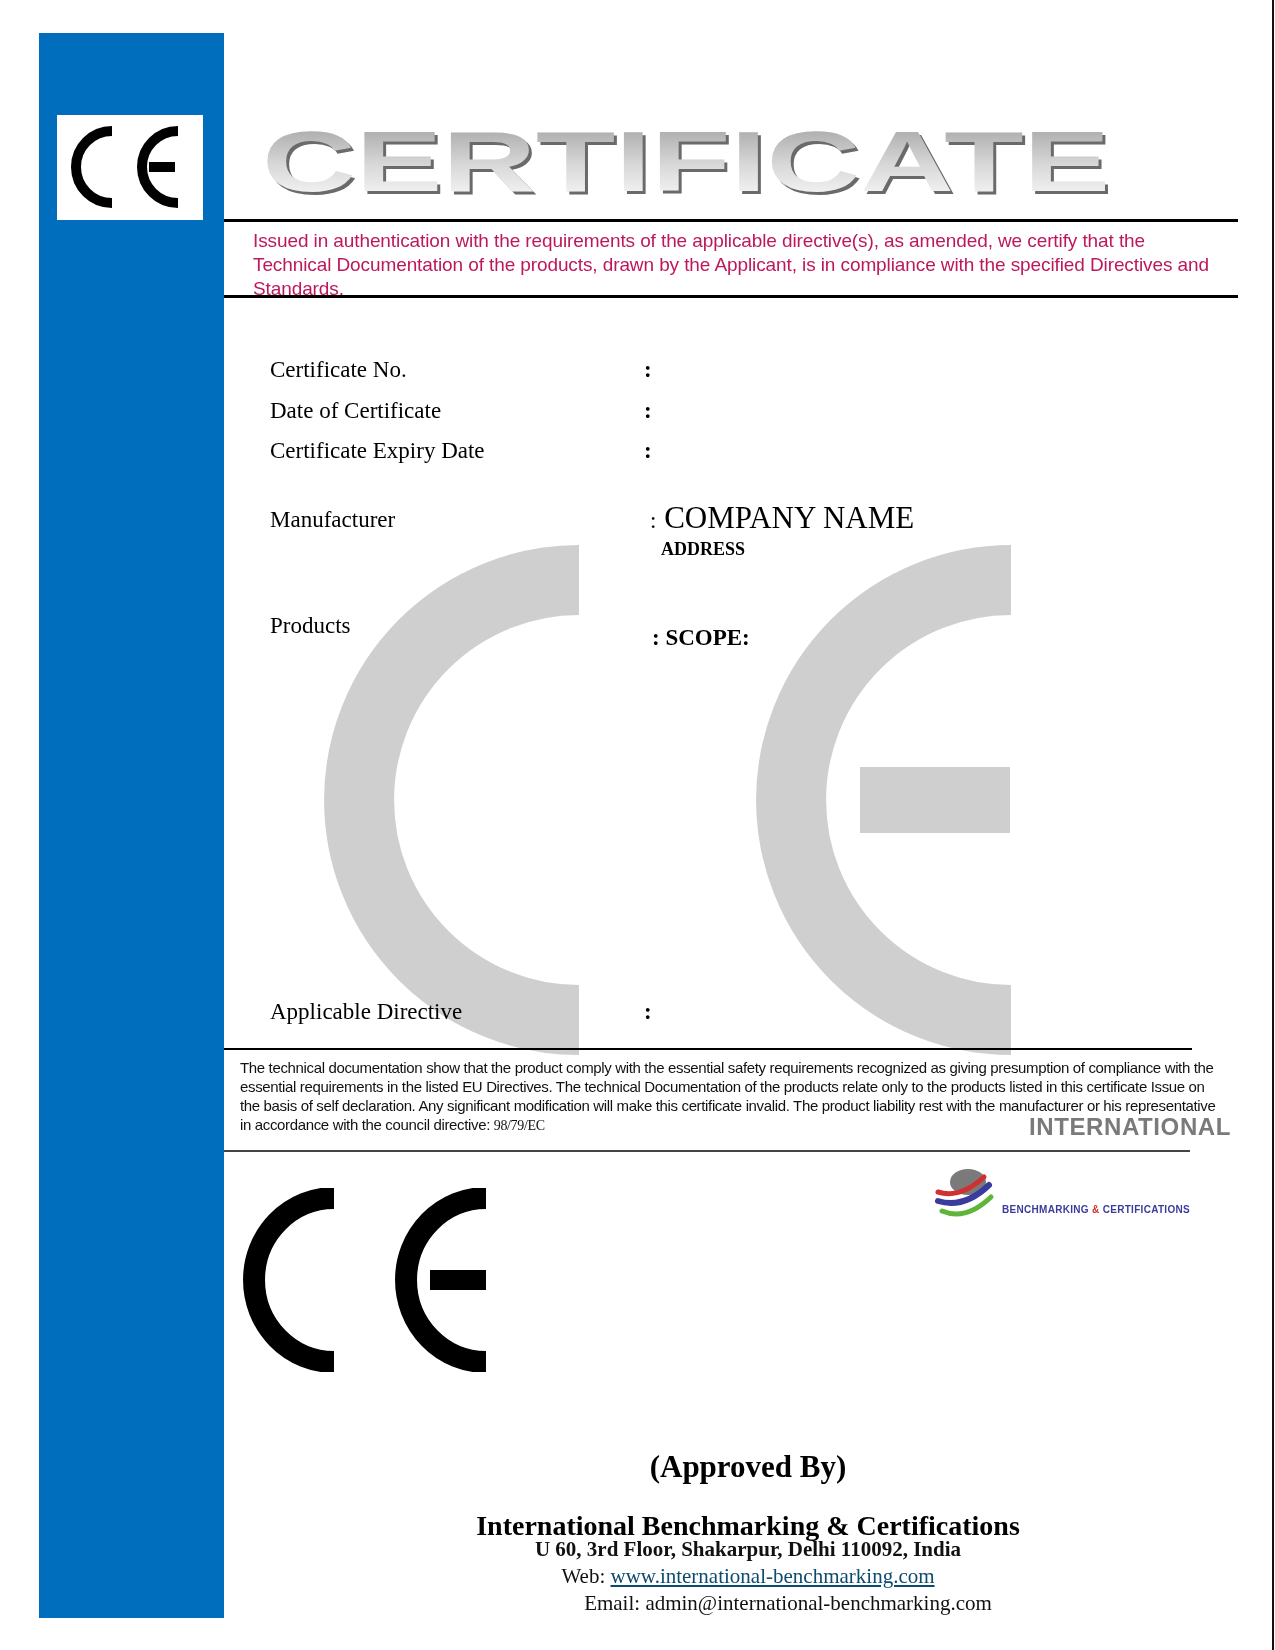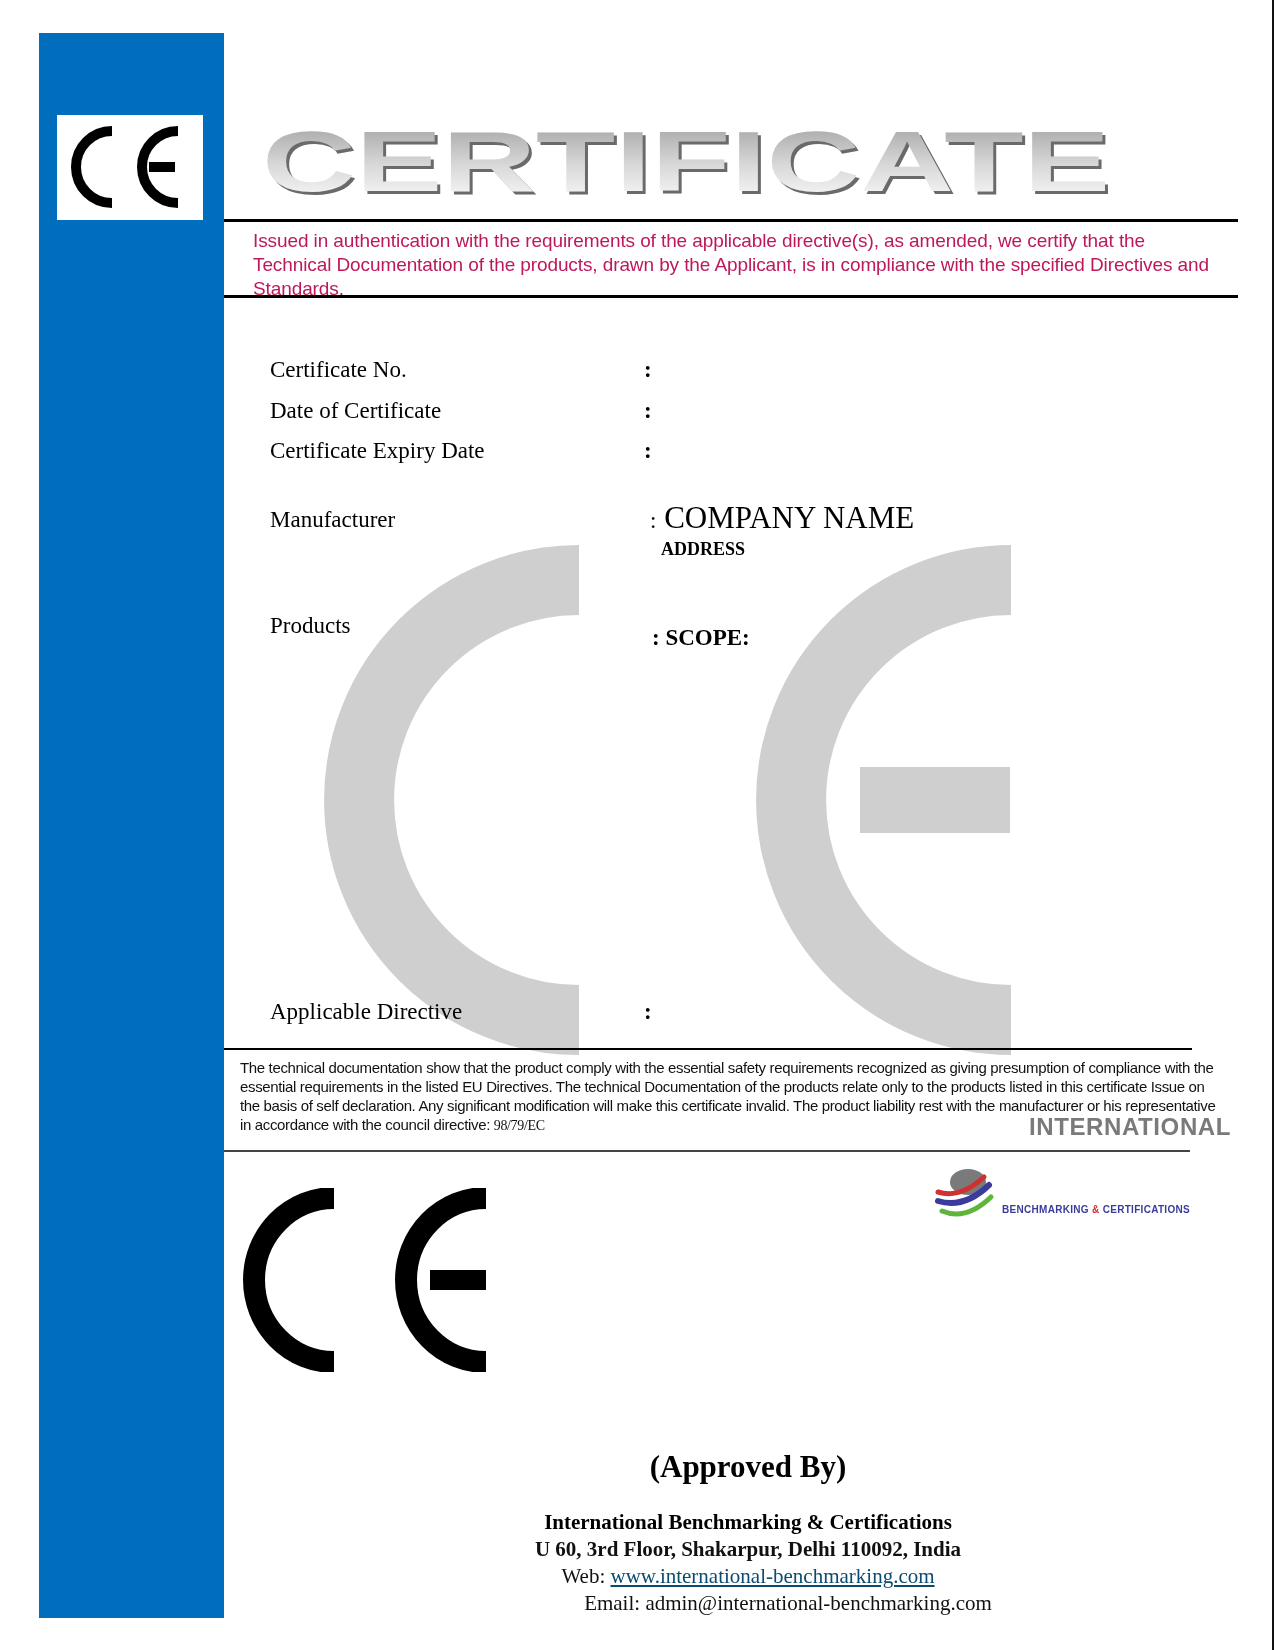--- a/index.html
+++ b/index.html
@@ -40,7 +40,7 @@
 
   .center-block { left:224px; width:1048px; text-align:center; }
   #approved { top:1449px; font-weight:bold; font-size:31px; }
-  #org-name { top:1510px; font-weight:bold; font-size:21px; }
+  #org-name { top:1510px; font-weight:bold; font-size:28px; }
   #org-address { top:1537px; font-size:21px; color:#111;font-weight:bold; }
   #org-web { top:1564px; font-size:21px; color:#111; }
   #org-web a { color:#0c4a6e; text-decoration:underline; }

